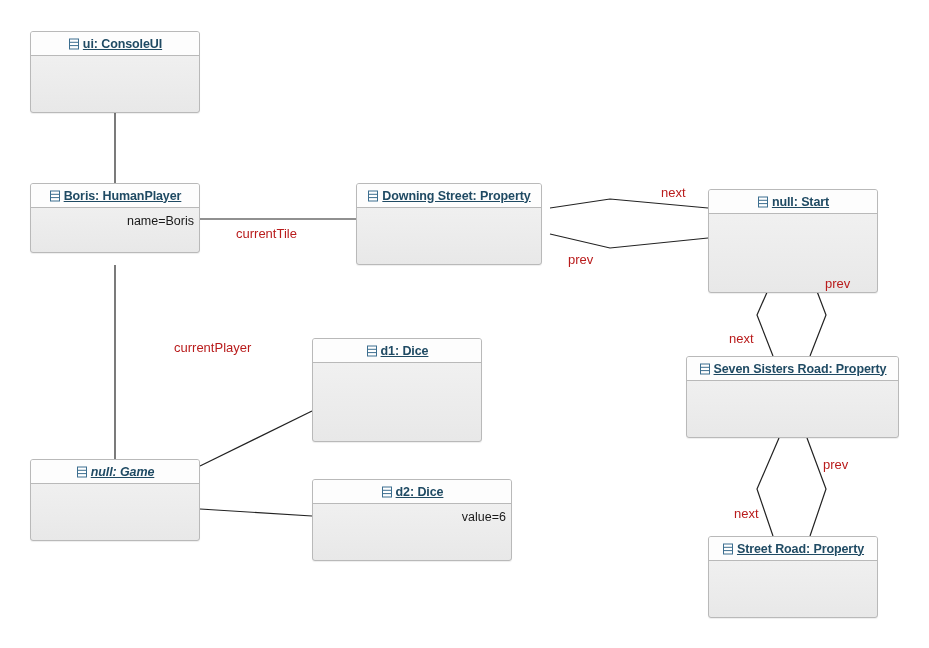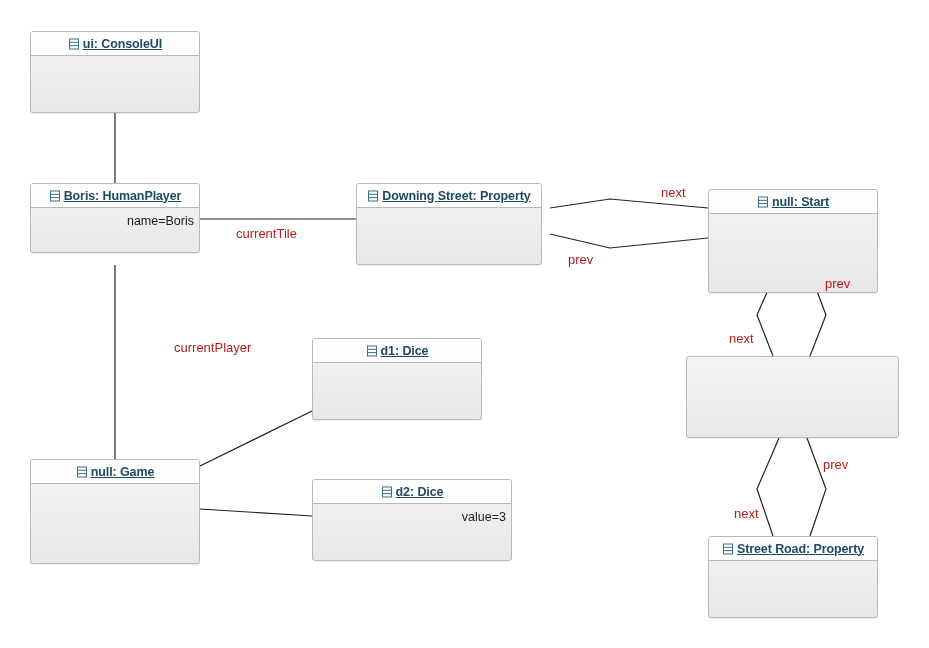--- a/index.html
+++ b/index.html
@@ -158,7 +158,7 @@
         </div>
         <div class="obj-body"></div>
       </div>
-      <div class="obj-node" style="left: 312px; top: 338px; width: 170px; height: 82px;">
+      <div class="obj-node" style="left: 312px; top: 338px; width: 170px; height: 104px;">
         <div class="obj-header">
           <svg viewBox="0 0 12 12" class="obj-icon">
             <rect x="1.5" y="1" width="9" height="10" fill="#ffffff" stroke="#3c6e8f" stroke-width="1"></rect>

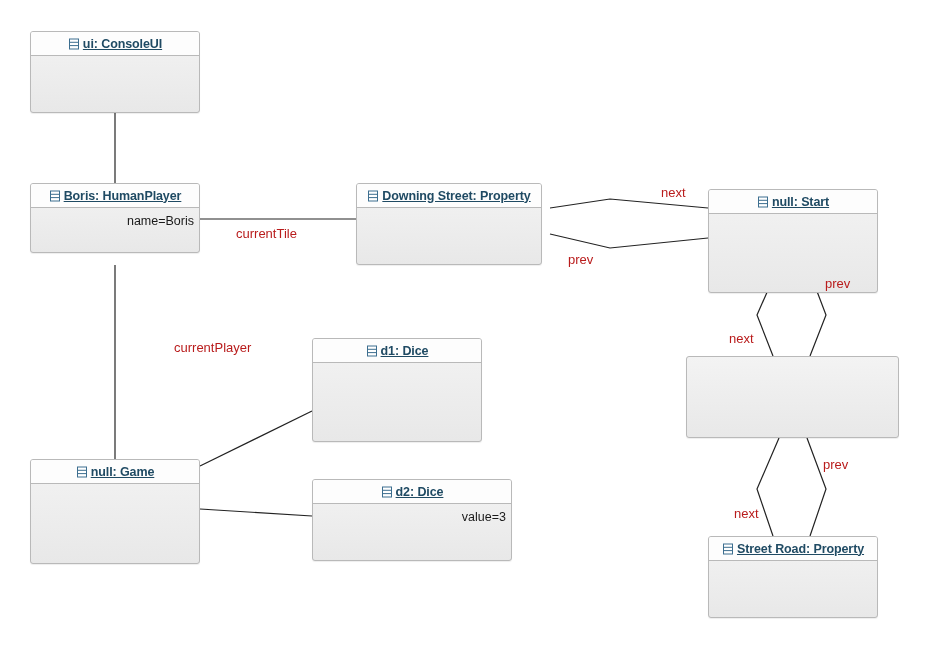--- a/index.html
+++ b/index.html
@@ -145,6 +145,14 @@
         <div class="obj-body"></div>
       </div>
       <div class="obj-node" style="left: 686px; top: 356px; width: 213px; height: 82px;">
+        <div class="obj-header">
+          <svg viewBox="0 0 12 12" class="obj-icon">
+            <rect x="1.5" y="1" width="9" height="10" fill="#ffffff" stroke="#3c6e8f" stroke-width="1"></rect>
+            <line x1="1.5" x2="10.5" y1="4.3" y2="4.3" stroke="#3c6e8f" stroke-width="1"></line>
+            <line x1="1.5" x2="10.5" y1="7.6" y2="7.6" stroke="#3c6e8f" stroke-width="1"></line>
+          </svg>
+          <span class="obj-title">Seven Sisters Road: Property</span>
+        </div>
         <div class="obj-body"></div>
       </div>
       <div class="obj-node" style="left: 708px; top: 536px; width: 170px; height: 82px;">

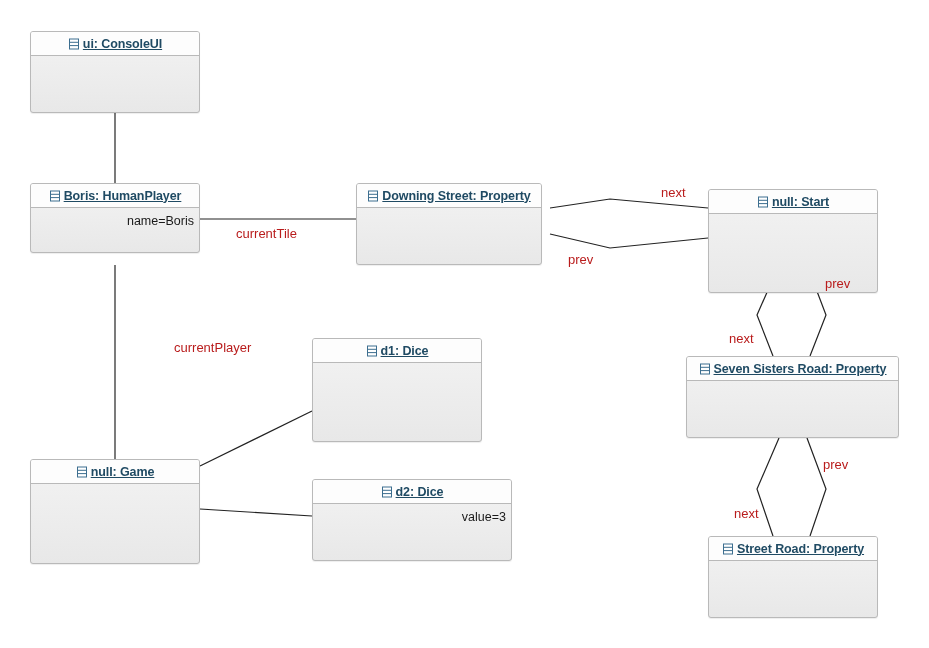--- a/index.html
+++ b/index.html
@@ -189,7 +189,7 @@
           <div class="obj-attr">value=3</div>
         </div>
       </div>
-      <div class="obj-node" style="left: 30px; top: 459px; width: 170px; height: 105px;">
+      <div class="obj-node" style="left: 30px; top: 459px; width: 170px; height: 82px; font-style: italic;">
         <div class="obj-header">
           <svg viewBox="0 0 12 12" class="obj-icon">
             <rect x="1.5" y="1" width="9" height="10" fill="#ffffff" stroke="#3c6e8f" stroke-width="1"></rect>

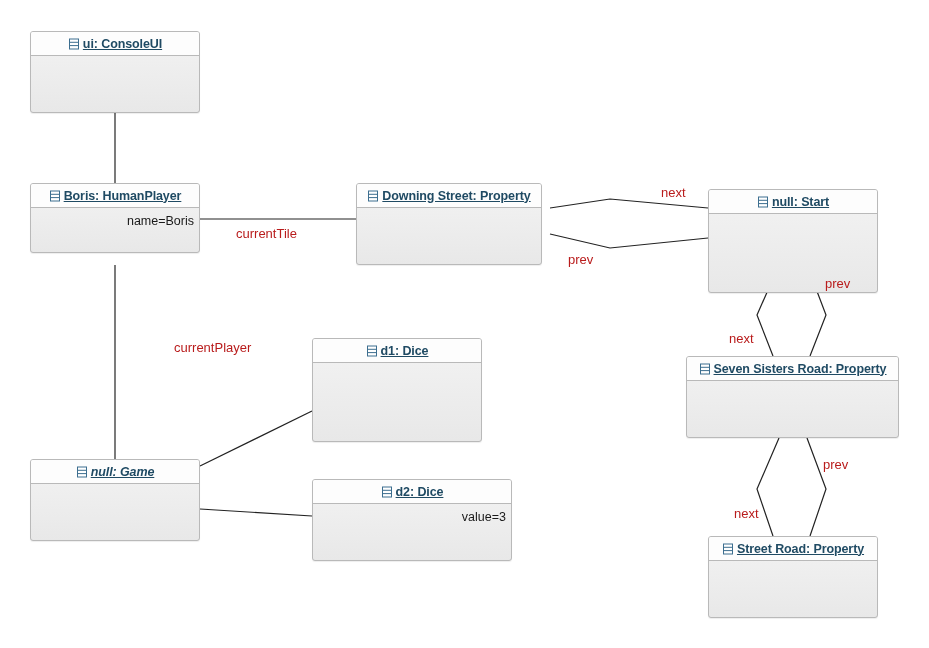--- a/index.html
+++ b/index.html
@@ -186,7 +186,7 @@
           <span class="obj-title">d2: Dice</span>
         </div>
         <div class="obj-body">
-          <div class="obj-attr">value=3</div>
+          <div class="obj-attr">value=6</div>
         </div>
       </div>
       <div class="obj-node" style="left: 30px; top: 459px; width: 170px; height: 82px; font-style: italic;">

